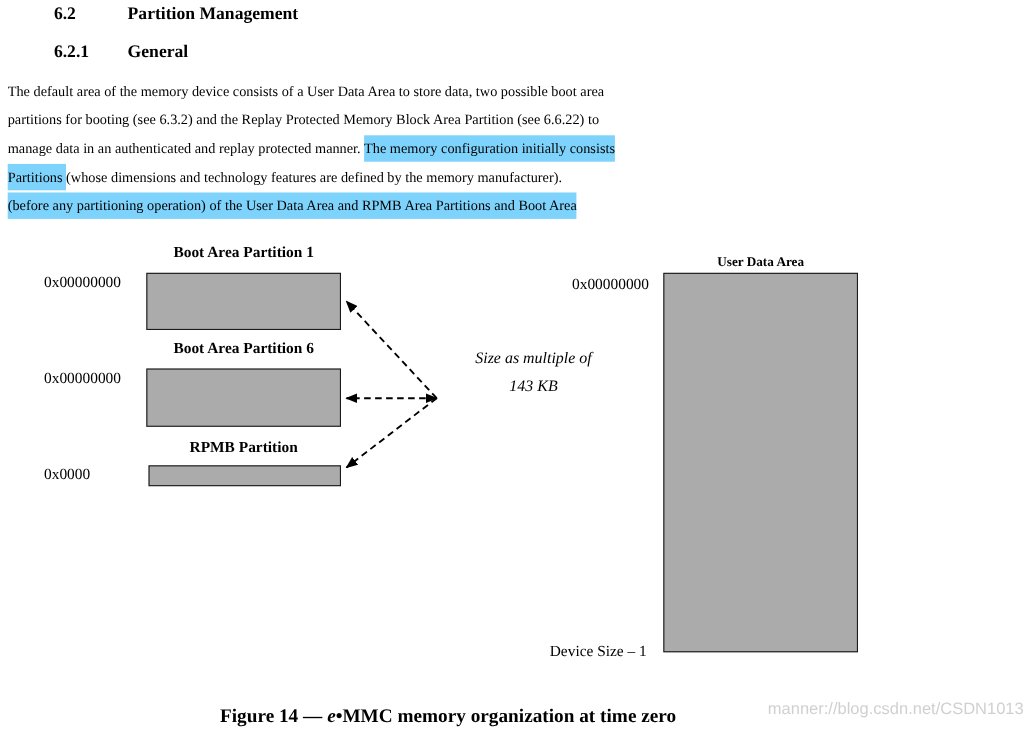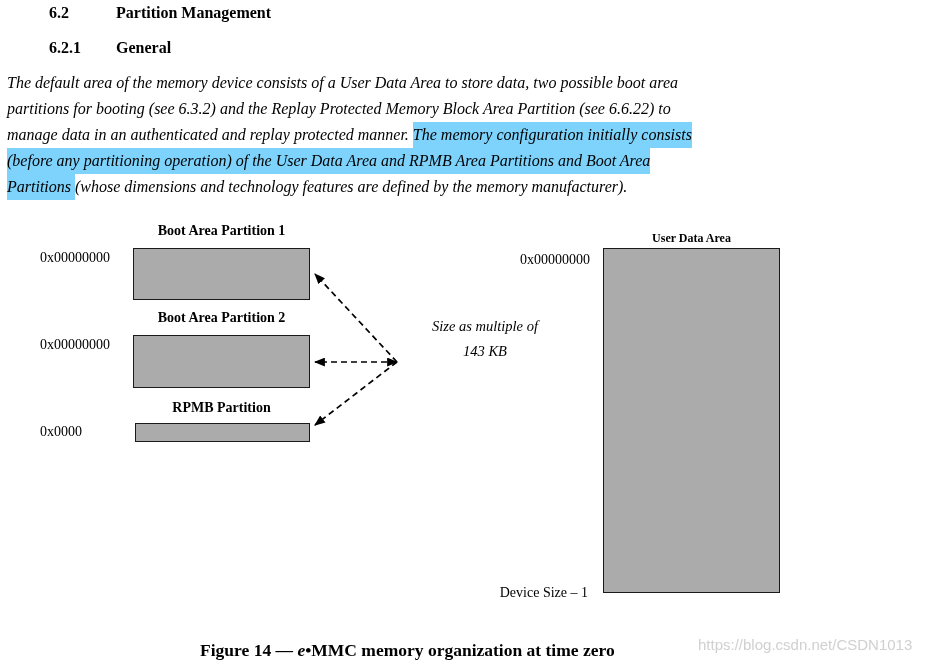--- a/index.html
+++ b/index.html
@@ -10,7 +10,7 @@
   }
   .heading { position:absolute; left:8px; font-weight:700; font-size:16px; white-space:nowrap;margin-left:41px; }
   .heading .num { display:inline-block; width:67px; }
-  .para { position:absolute; left:7px; top:70px; font-size:16px; line-height:26px;font-style:italic; }
+  .para { position:absolute; left:7px; top:70px; font-size:13px; line-height:26px; }
   .para .line { white-space:nowrap; height:26px; }
   .hl { background:#7dd3fc; padding:4px 0 5px 0; }
   .dlabel { position:absolute; font-weight:700; font-size:14px; text-align:center; white-space:nowrap; }

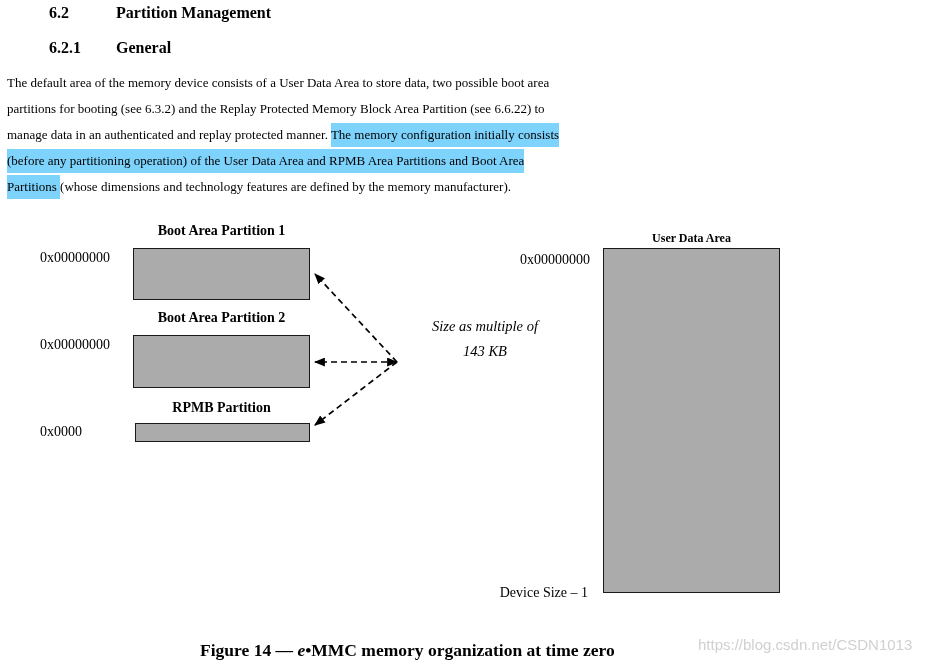--- a/index.html
+++ b/index.html
@@ -41,8 +41,8 @@
     <div class="line"><span>The default area of the memory device consists of a User Data Area to store data, two possible boot area</span></div>
     <div class="line"><span>partitions for booting (see 6.3.2) and the Replay Protected Memory Block Area Partition (see 6.6.22) to</span></div>
     <div class="line"><span>manage data in an authenticated and replay protected manner. </span><span class="hl">The memory configuration initially consists</span></div>
+    <div class="line"><span class="hl">Partitions </span><span>(whose dimensions and technology features are defined by the memory manufacturer).</span></div>
     <div class="line"><span class="hl">(before any partitioning operation) of the User Data Area and RPMB Area Partitions and Boot Area</span></div>
-    <div class="line"><span class="hl">Partitions </span><span>(whose dimensions and technology features are defined by the memory manufacturer).</span></div>
   </div>
 
   <div class="dlabel" style="left:133px; top:223px; width:177px;">Boot Area Partition 1</div>

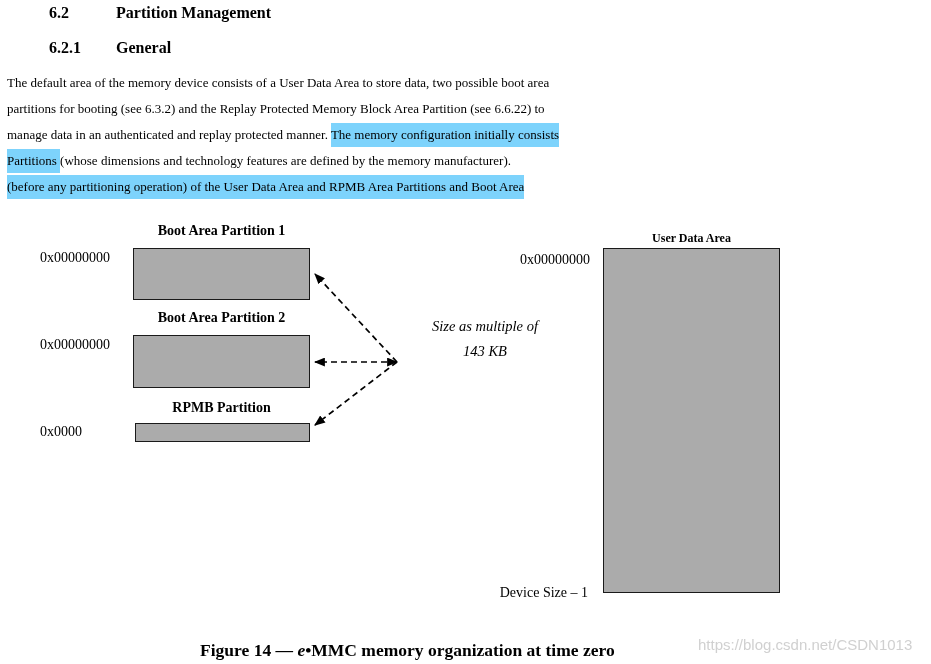--- a/index.html
+++ b/index.html
@@ -49,7 +49,7 @@
   <div class="addr" style="left:40px; top:250px;">0x00000000</div>
   <div class="pbox" style="left:133px; top:248px; width:177px; height:52px;"></div>
 
-  <div class="dlabel" style="left:133px; top:310px; width:177px;">Boot Area Partition 2</div>
+  <div class="dlabel" style="left:133px; top:310px; width:177px;">Boot Area Partition 6</div>
   <div class="addr" style="left:40px; top:337px;">0x00000000</div>
   <div class="pbox" style="left:133px; top:335px; width:177px; height:53px;"></div>
 

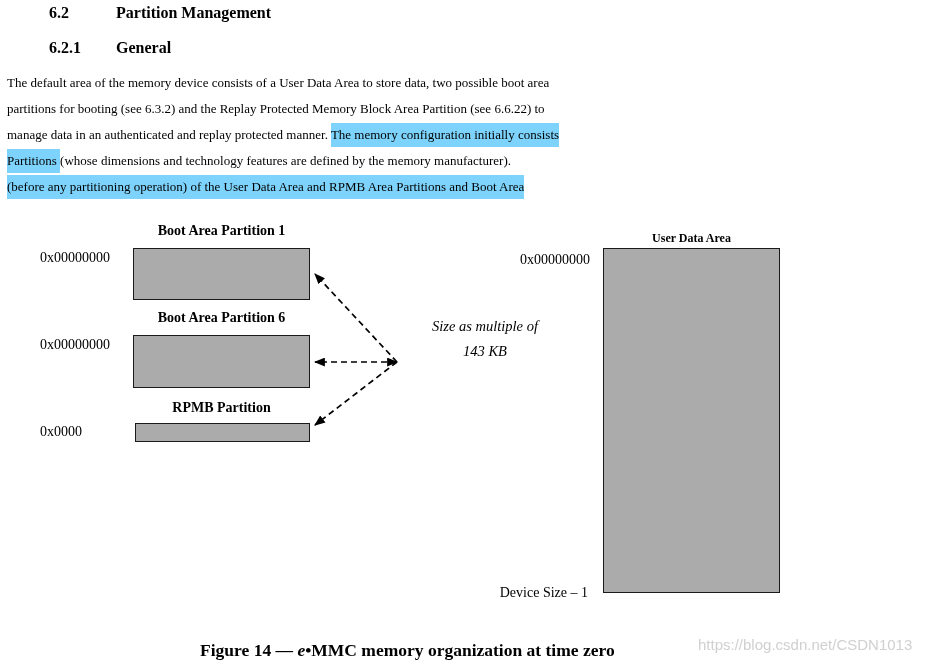--- a/index.html
+++ b/index.html
@@ -82,7 +82,7 @@
     <span>Figure 14 — </span><span class="ital">e</span><span>•MMC memory organization at time zero</span>
   </div>
 
-  <div class="watermark">https://blog.csdn.net/CSDN1013</div>
+  <div class="watermark">manner://blog.csdn.net/CSDN1013</div>
 
 </div>
 

